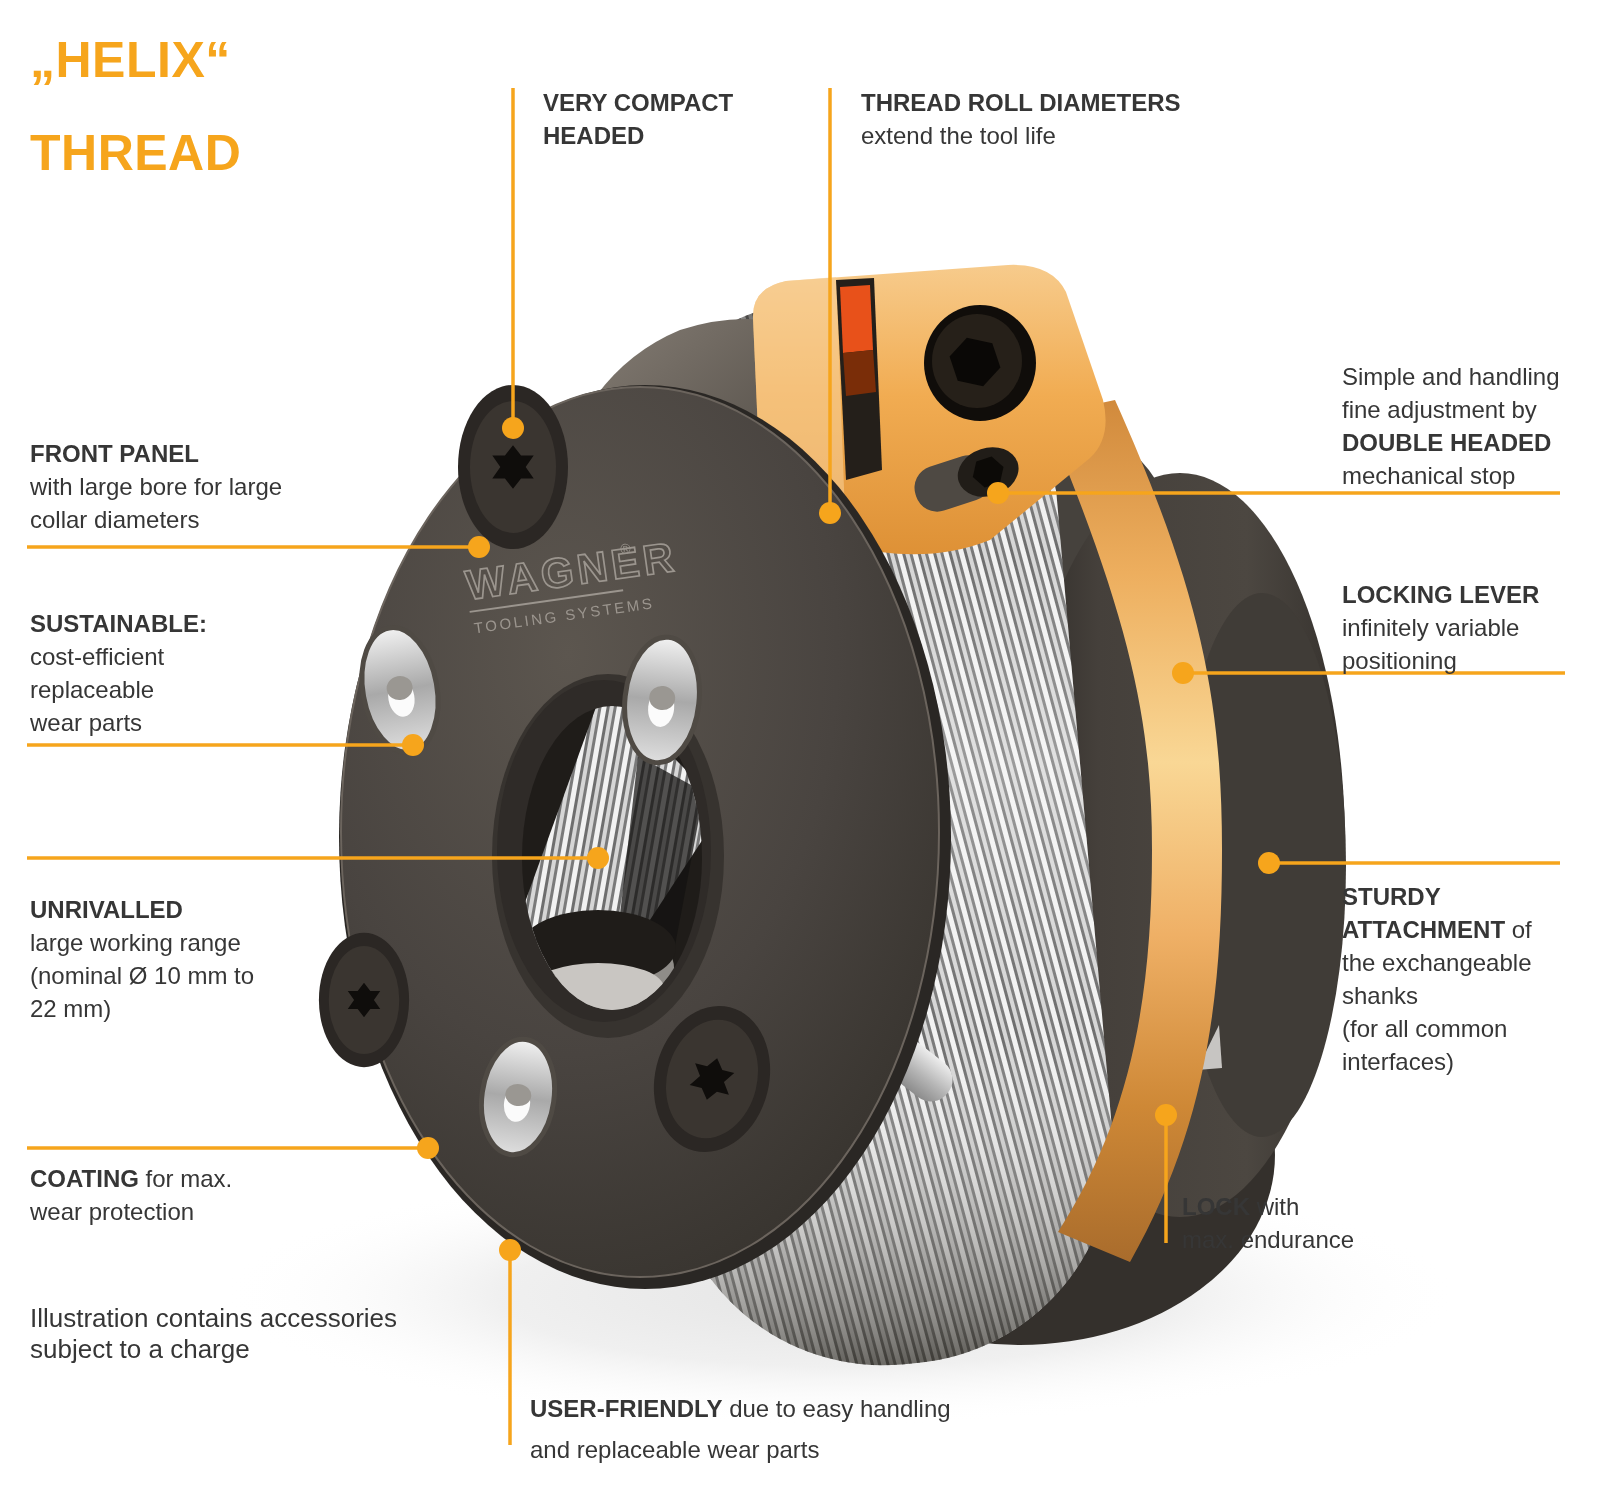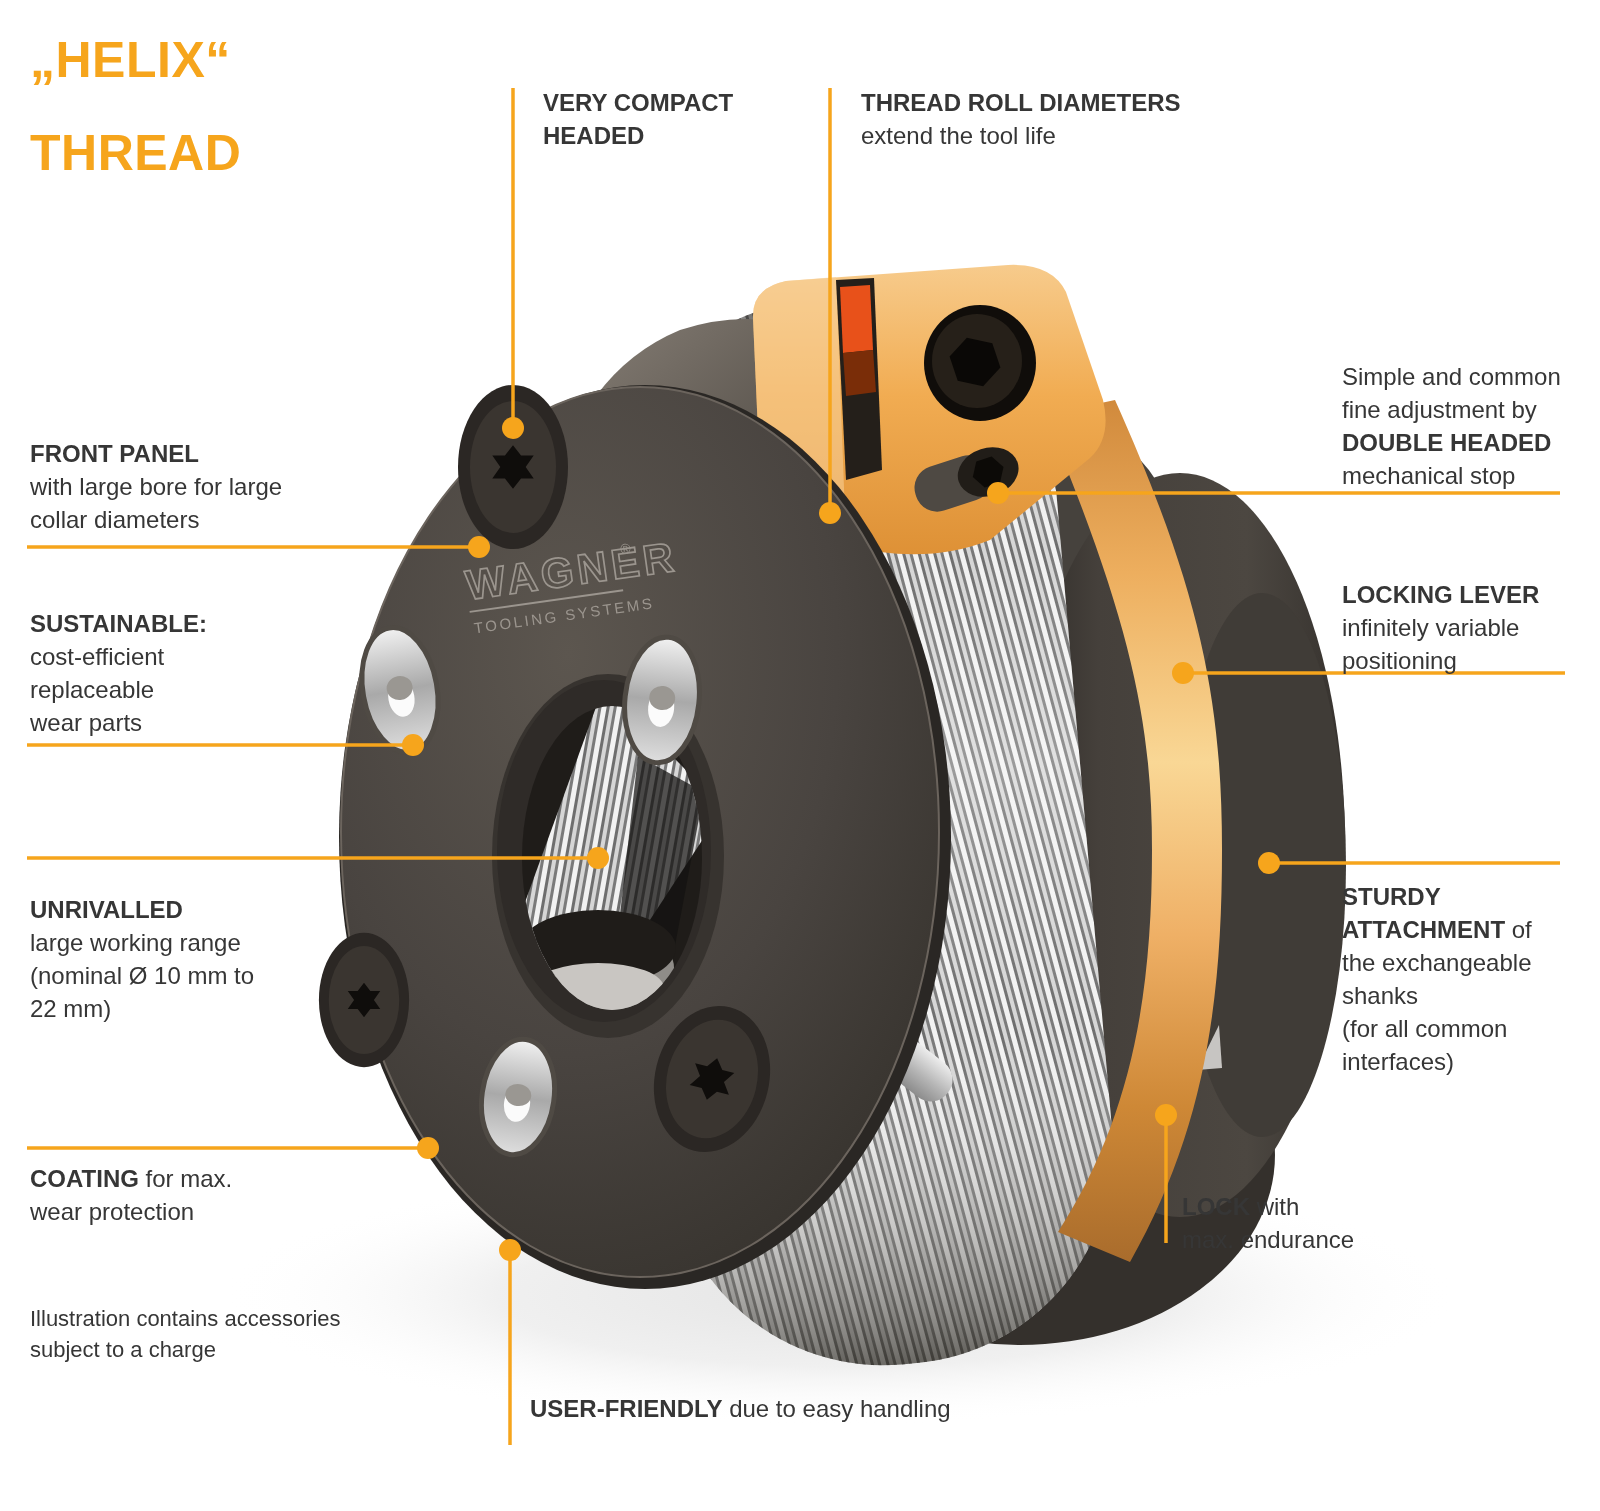--- a/index.html
+++ b/index.html
@@ -228,7 +228,7 @@
   </div>
 
   <div class="co" style="left:1342px;top:360px">
-    <div>Simple and common</div>
+    <div>Simple and handling</div>
     <div>fine adjustment by</div>
     <div class="b">DOUBLE HEADED</div>
     <div>mechanical stop</div>

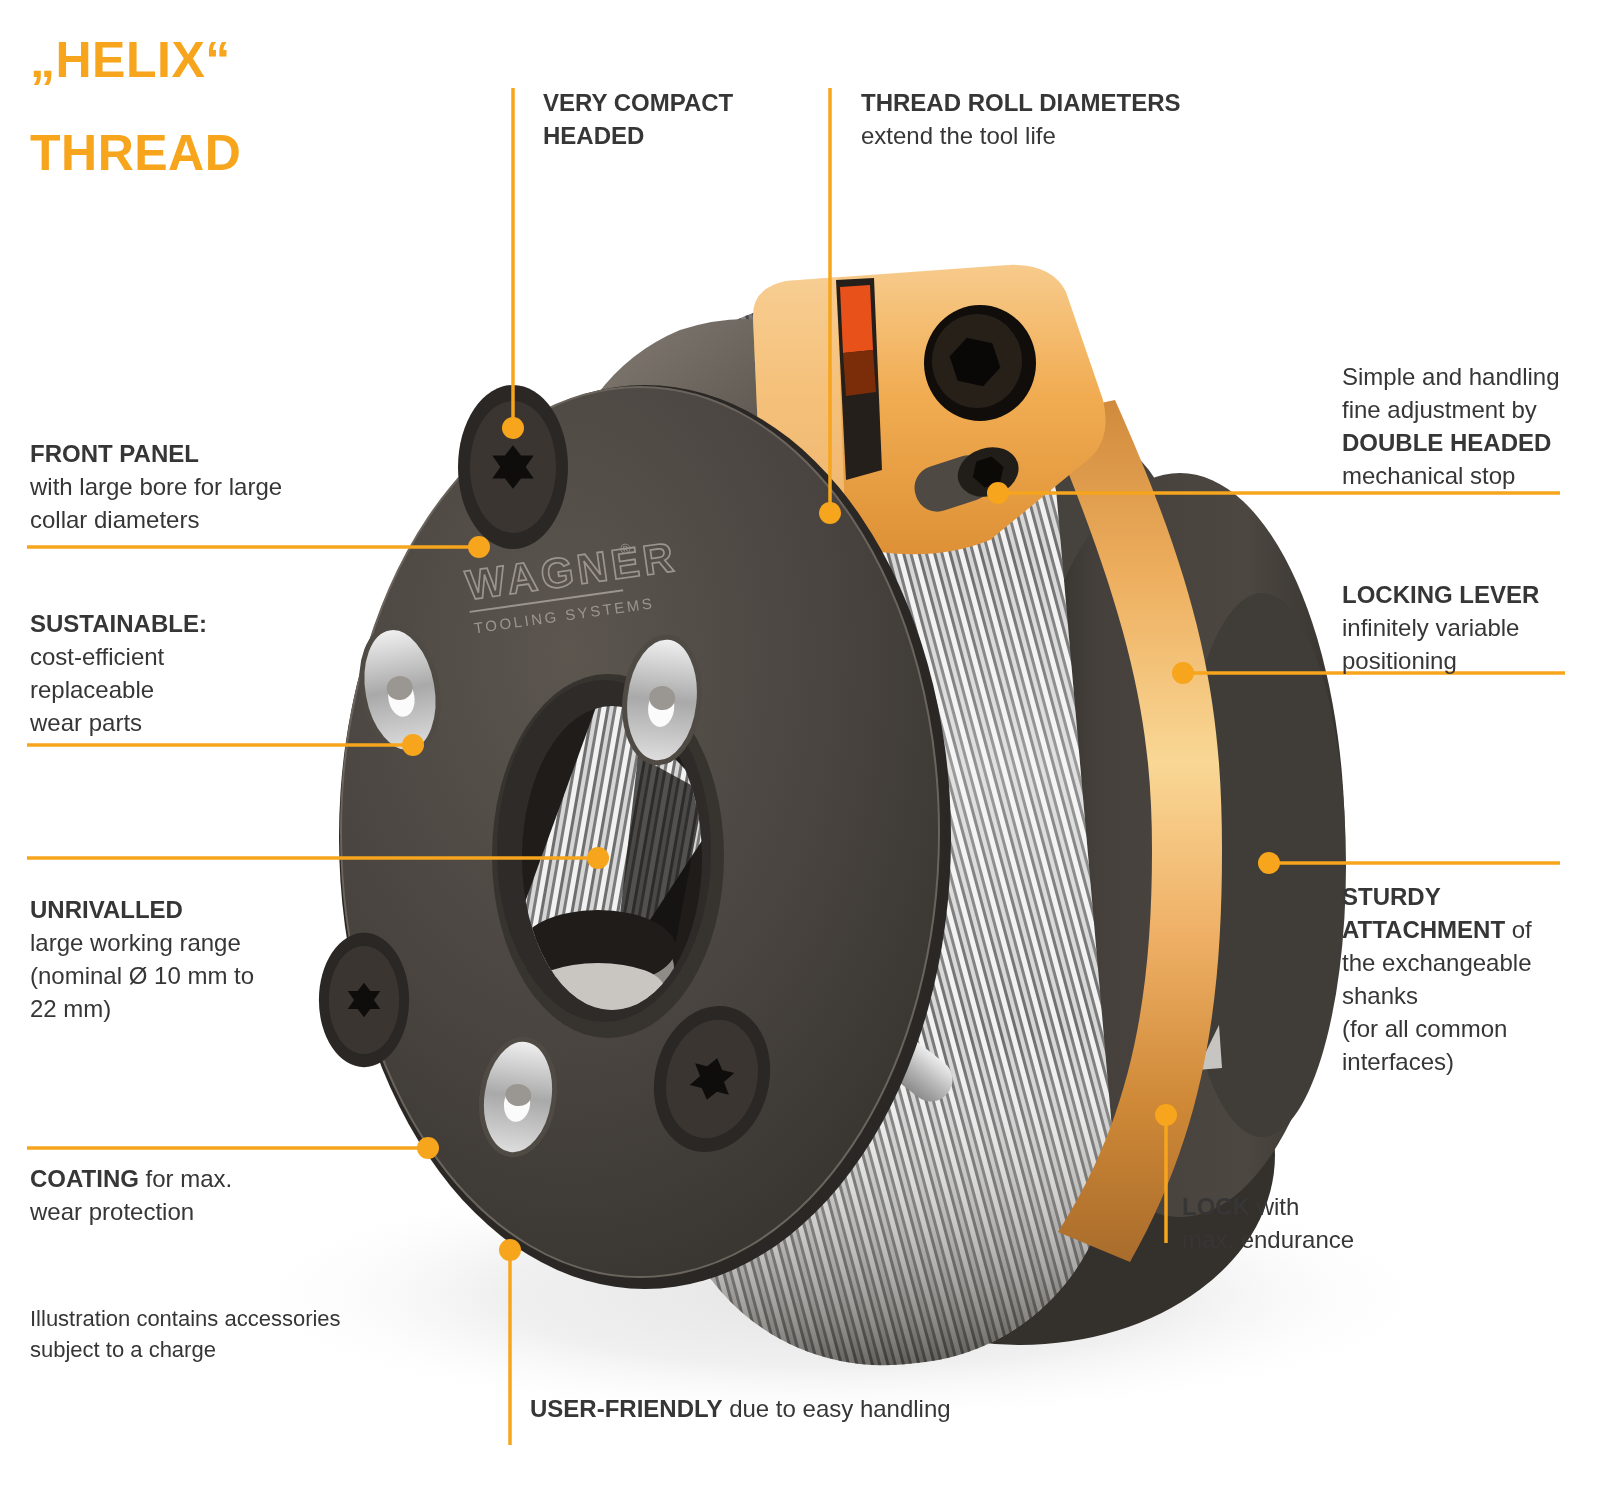--- a/index.html
+++ b/index.html
@@ -15,7 +15,7 @@
   }
   .co{position:absolute;font-size:24px;line-height:33px;color:#363636;white-space:nowrap;}
   .co .b{font-weight:bold;}
-  .note{position:absolute;font-size:22px;line-height:31px;color:#363636;white-space:nowrap;}
+  .note{position:absolute;font-size:26px;line-height:31px;color:#363636;white-space:nowrap;}
 </style>
 </head>
 <body>

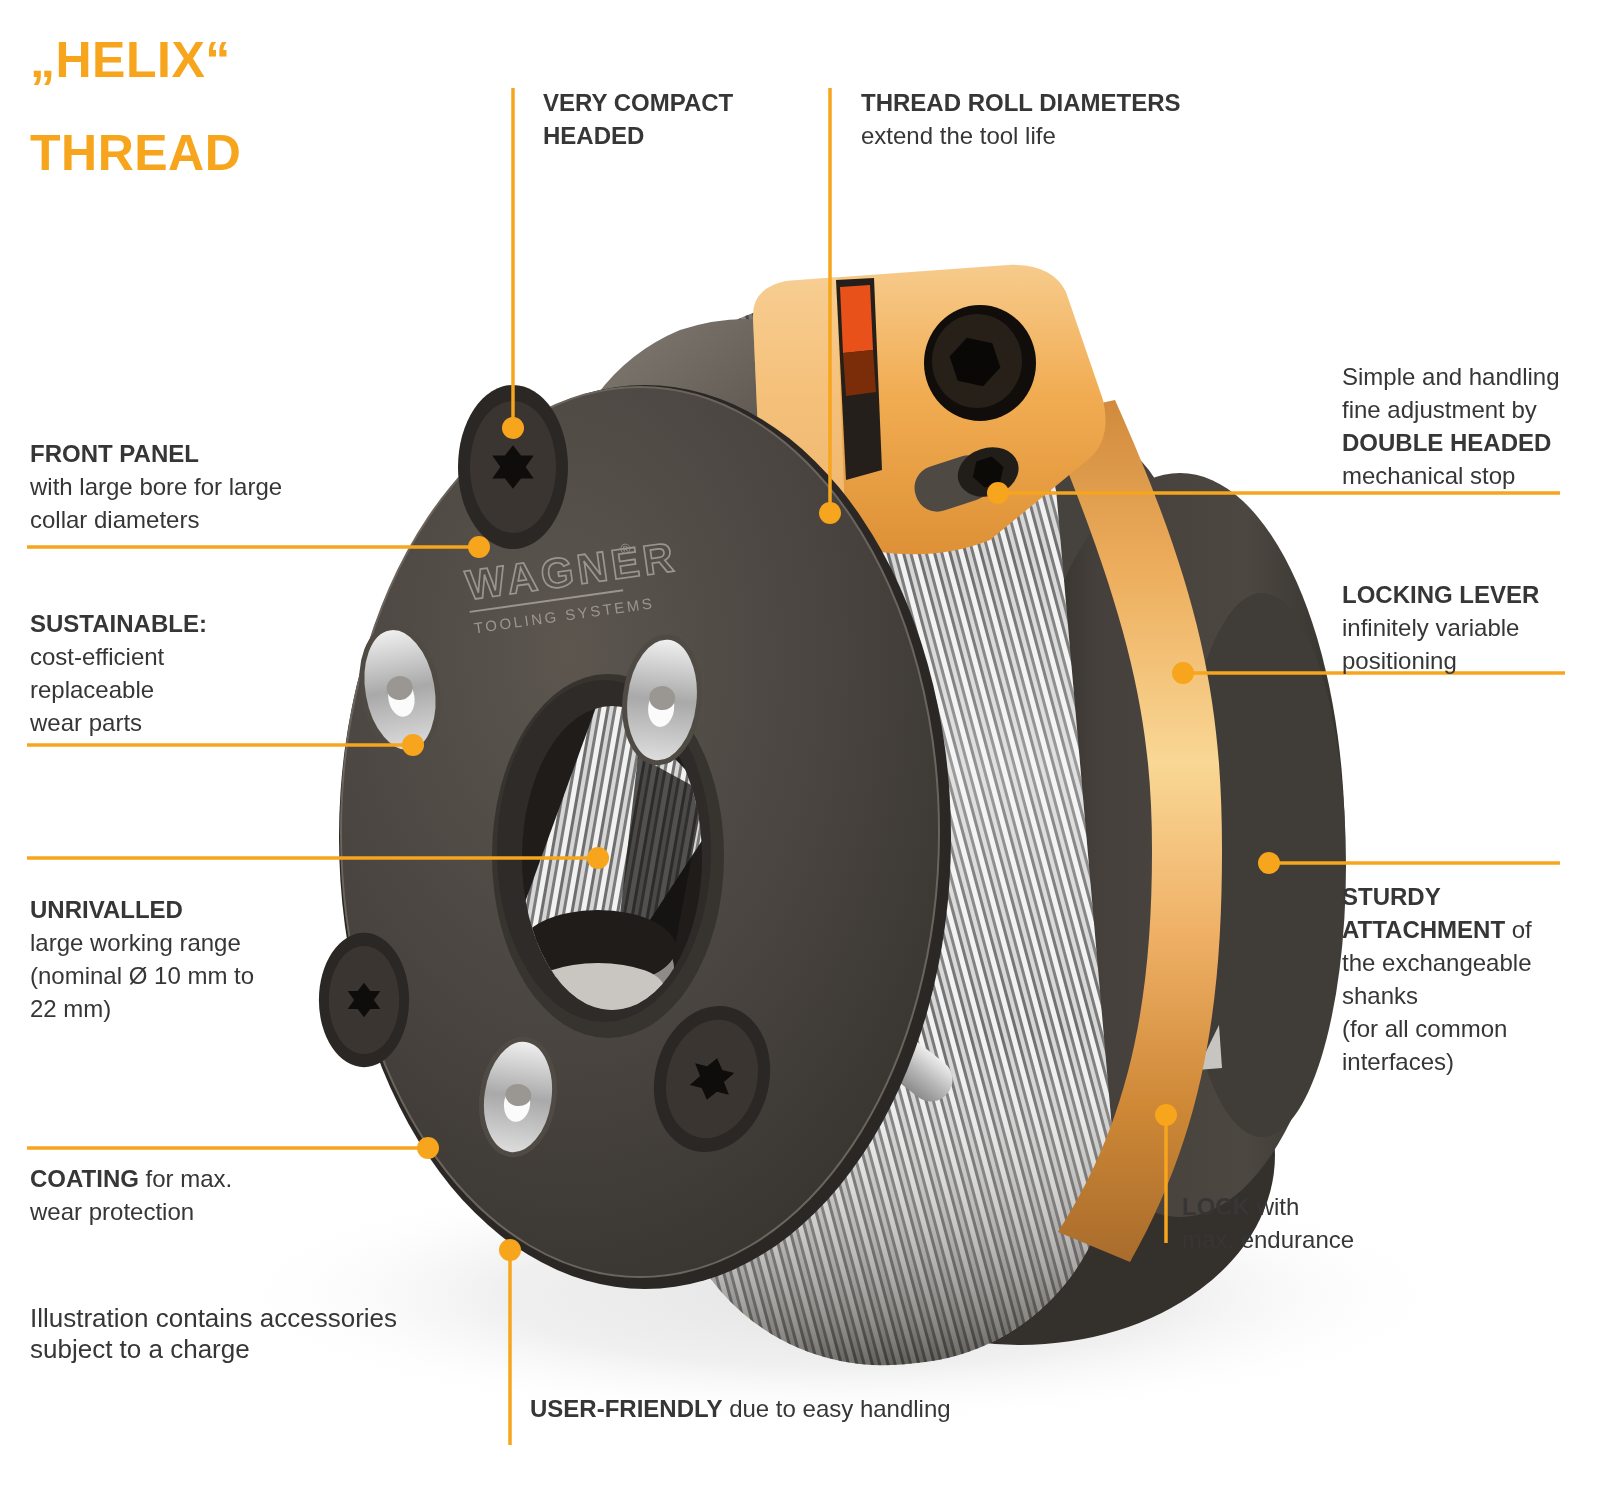--- a/index.html
+++ b/index.html
@@ -286,6 +286,7 @@
 
   <div class="co" style="left:530px;top:1388px;line-height:41px">
     <div><span class="b">USER-FRIENDLY</span><span> due to easy handling</span></div>
+    <div>and replaceable wear parts</div>
   </div>
 
 </div>

